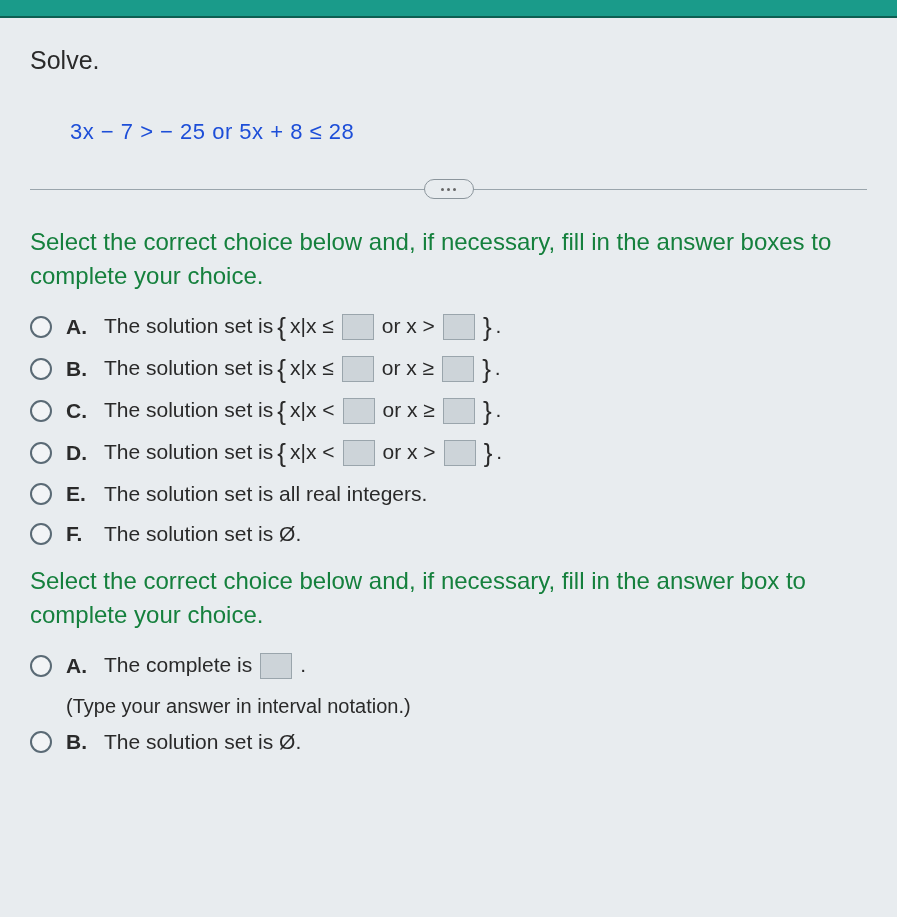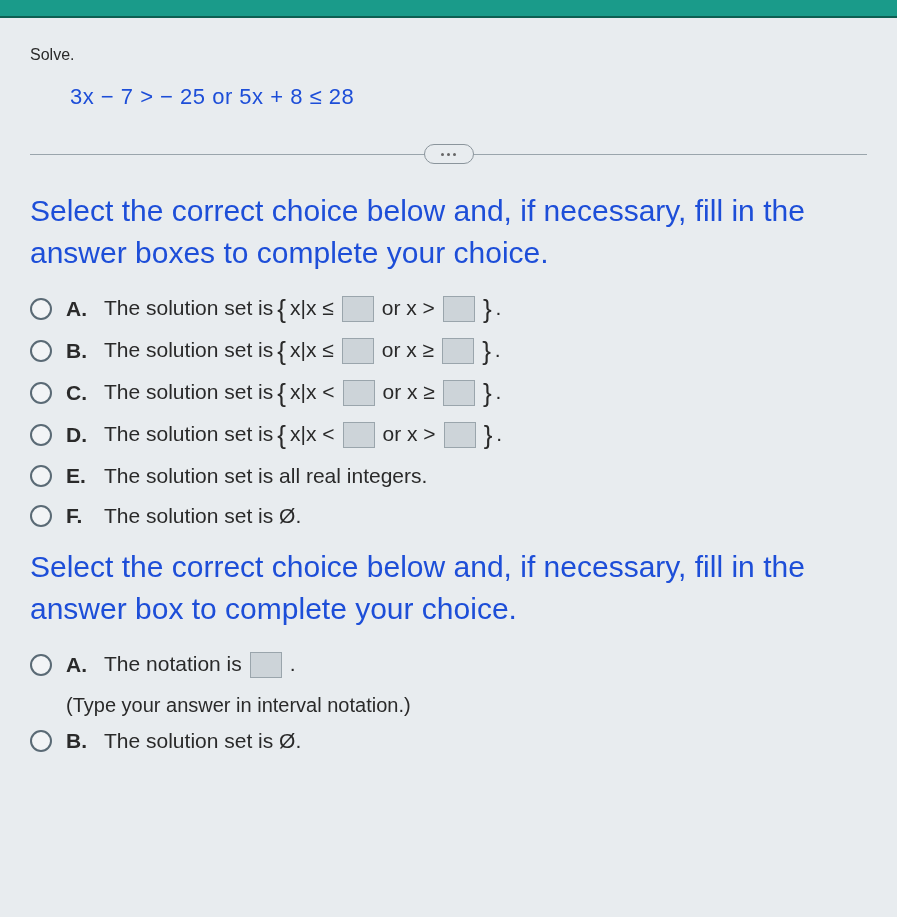--- a/index.html
+++ b/index.html
@@ -22,9 +22,9 @@
       min-height: 899px;
     }
     .prompt-title {
-      font-size: 16px;
+      font-size: 25px;
       color: #2a2a2a;
-      margin-bottom: 20px;
+      margin-bottom: 44px;
     }
     .equation {
       font-size: 22px;

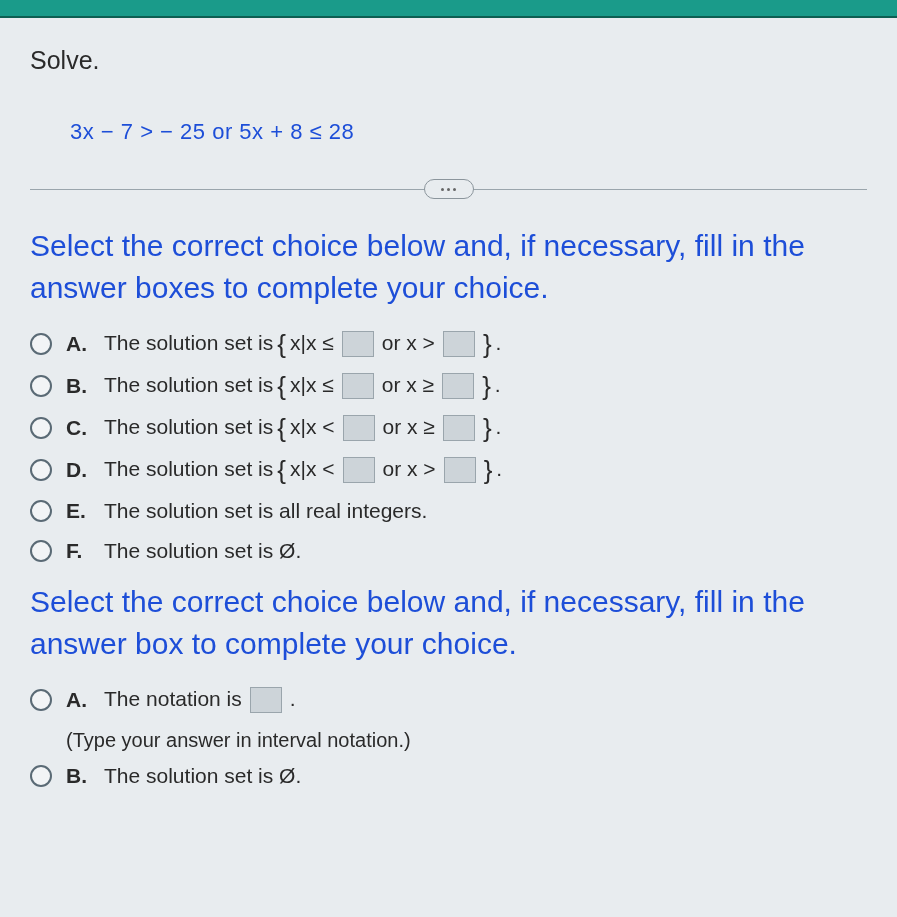--- a/index.html
+++ b/index.html
@@ -65,8 +65,8 @@
       width: 3px; height: 3px; background: #666; border-radius: 50%; margin: 0 1.5px;
     }
     .instructions {
-      font-size: 30px;
-      color: #1d4ed8;
+      font-size: 24px;
+      color: #15803d;
       line-height: 1.4;
       margin-bottom: 22px;
     }

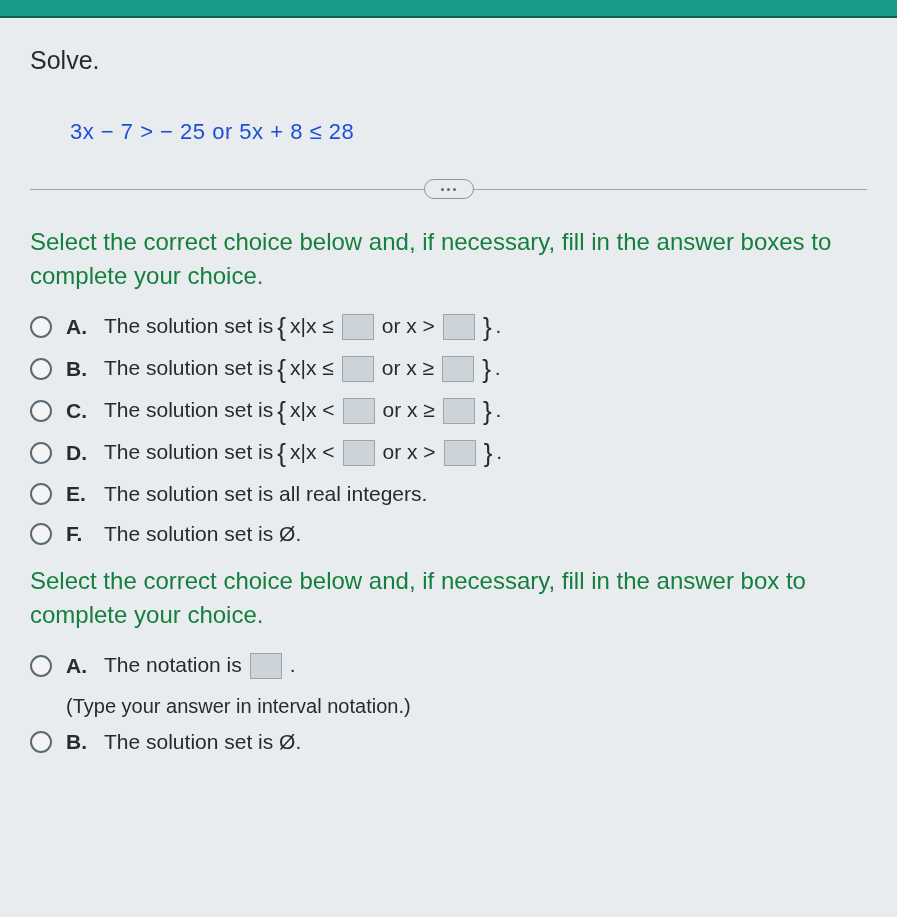--- a/index.html
+++ b/index.html
@@ -219,7 +219,7 @@
     <div class="radio"></div>
     <div class="choice-letter">A.</div>
     <div class="choice-text">
-      <span>The notation is </span>
+      <span>The complete is </span>
       <span class="answer-box"></span>
       <span>.</span>
     </div>

